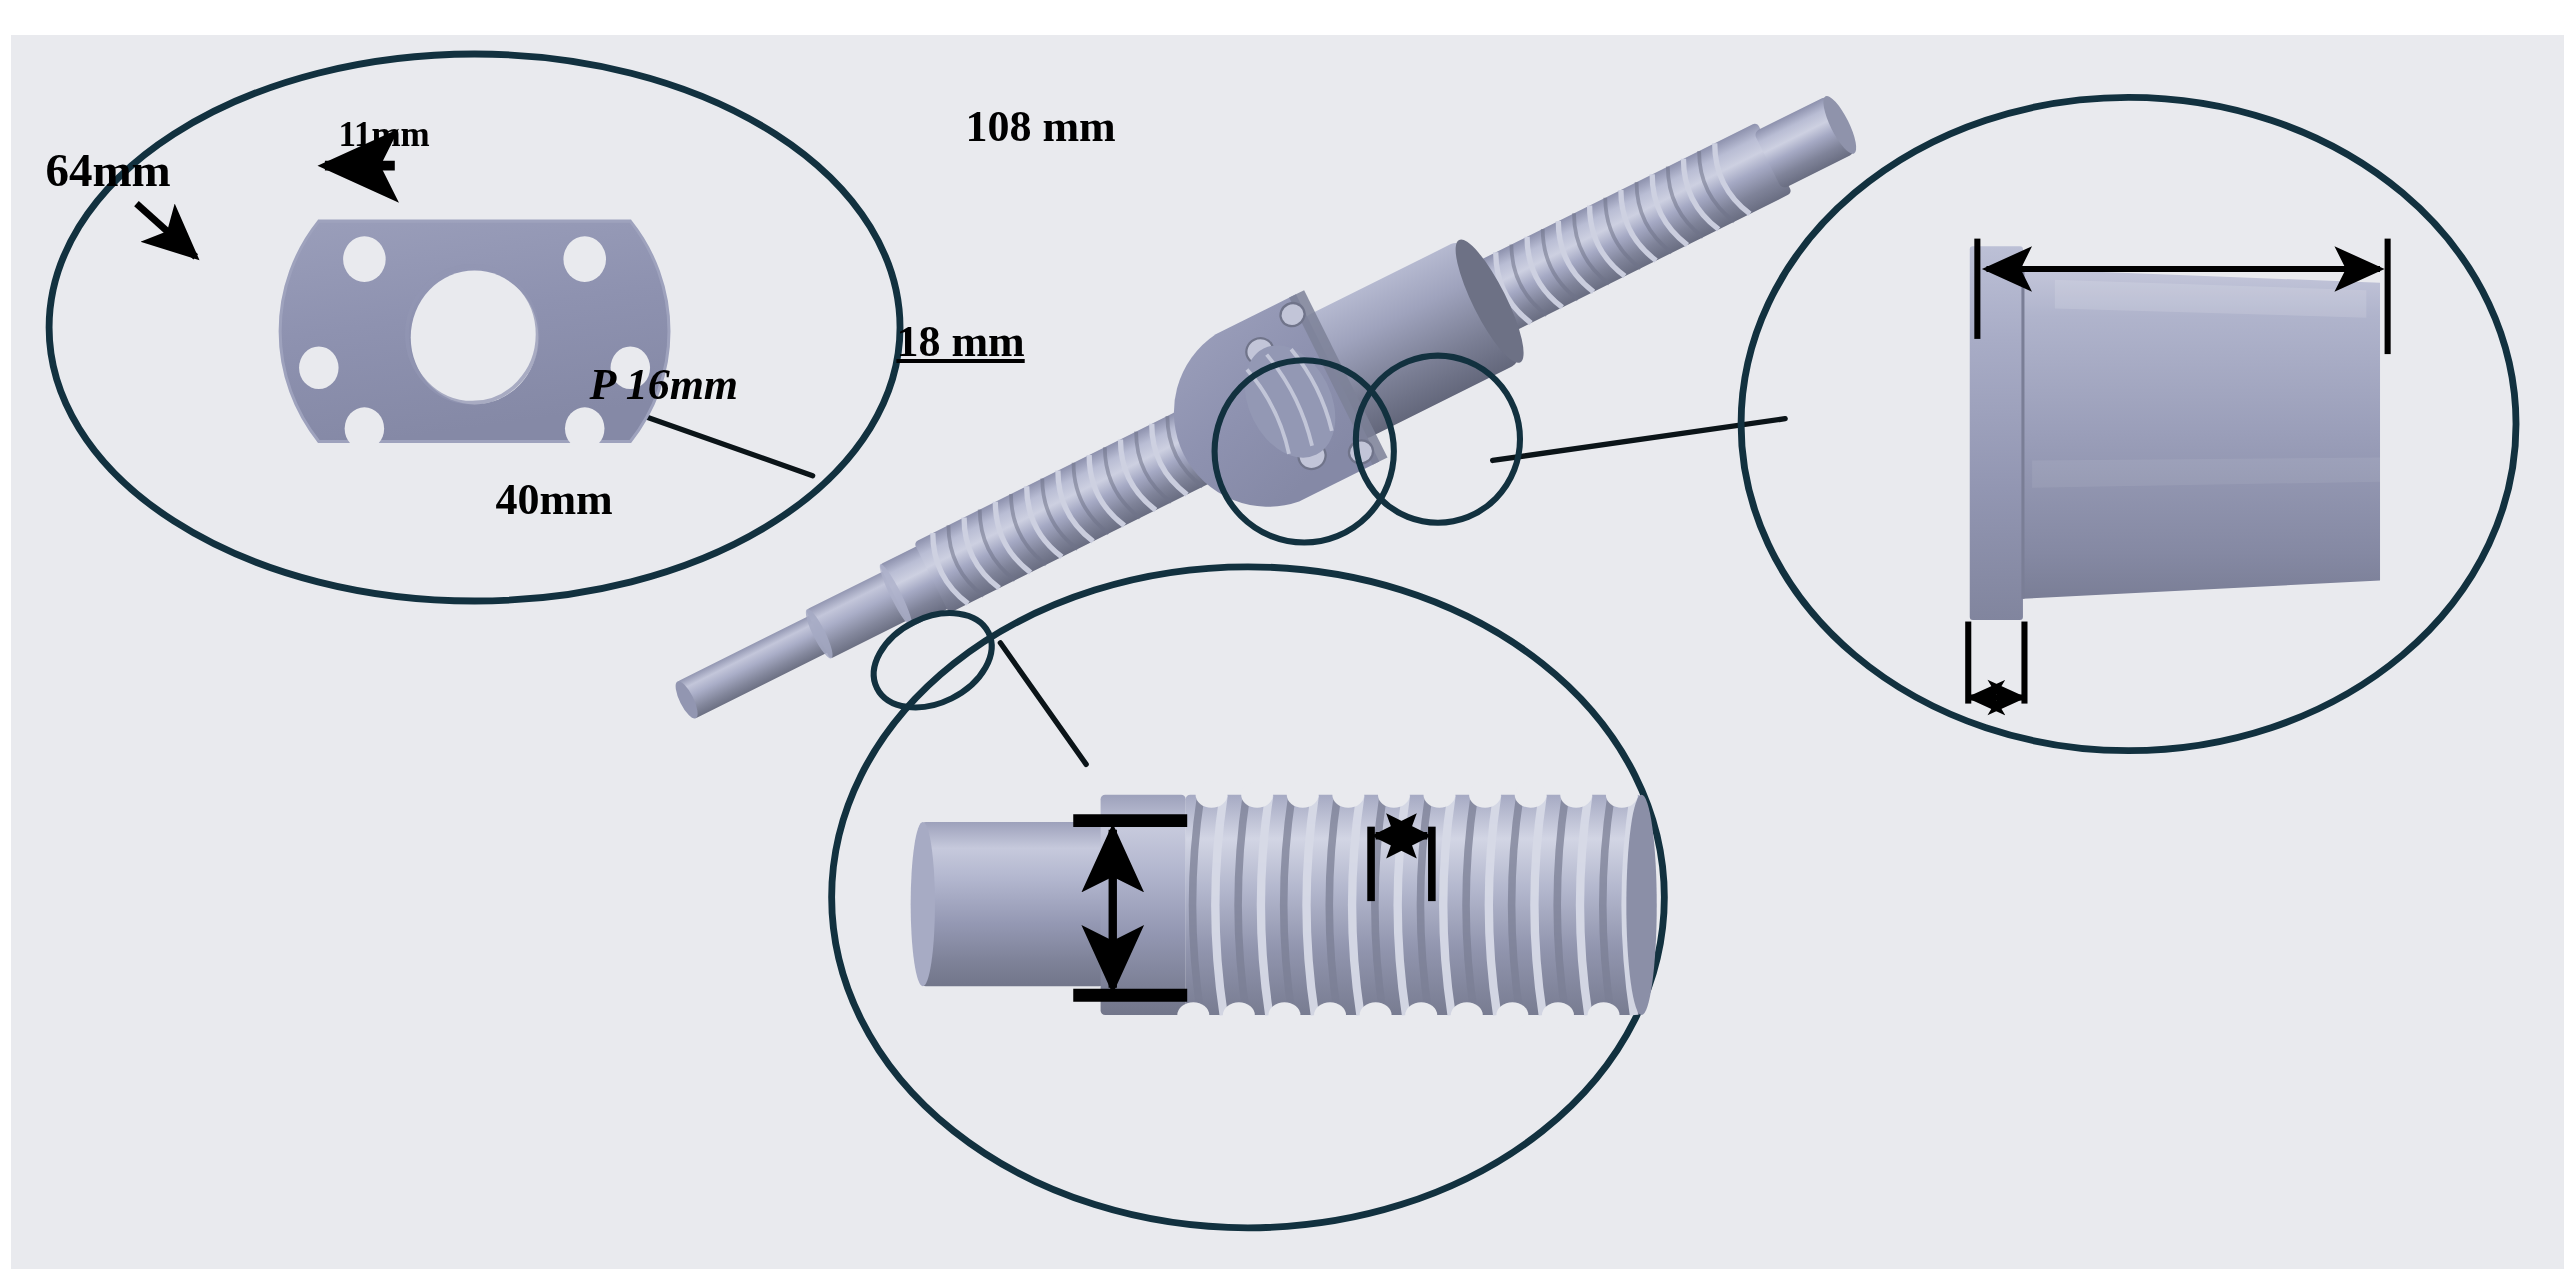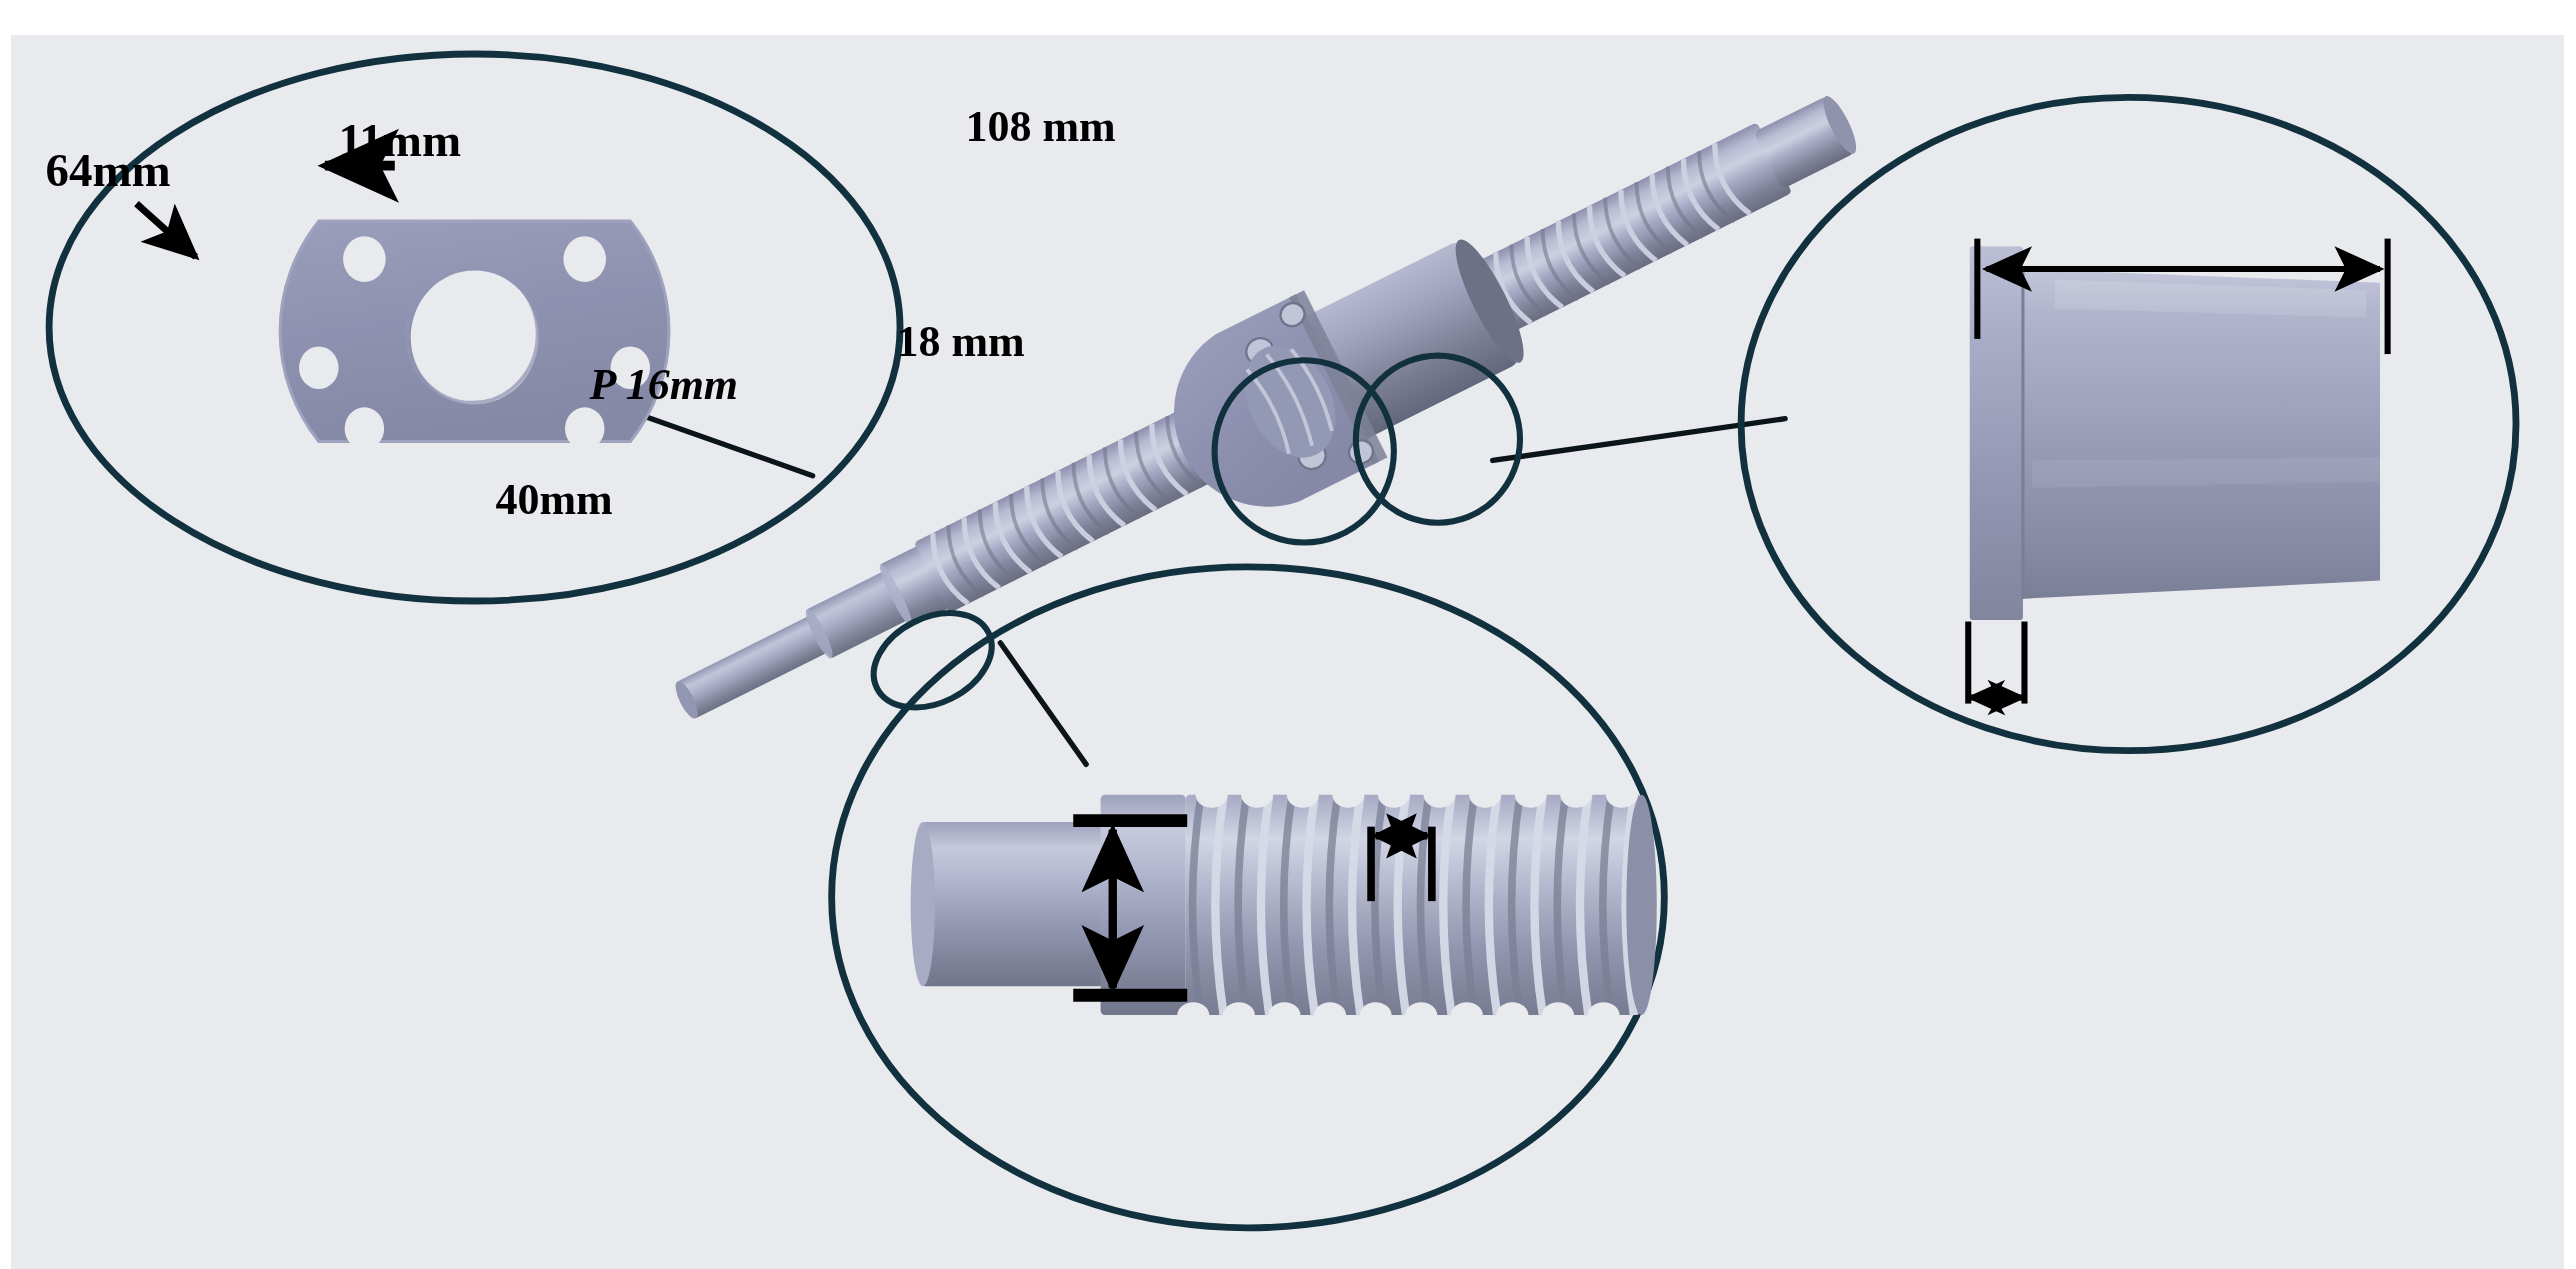--- a/index.html
+++ b/index.html
@@ -29,7 +29,7 @@
     line-height:1;
   }
   #lbl-64   {left:34px;  top:112px; font-size:47px;}
-  #lbl-11   {left:327px; top:82px; font-size:47px;}
+  #lbl-11   {left:327px; top:82px; font-size:35px;}
   #lbl-108  {left:954px;top:70px;  font-size:44px;}
   #lbl-18   {left:885px;top:285px; font-size:44px;}
   #lbl-p16  {left:578px; top:328px; font-size:44px;font-style:italic;}

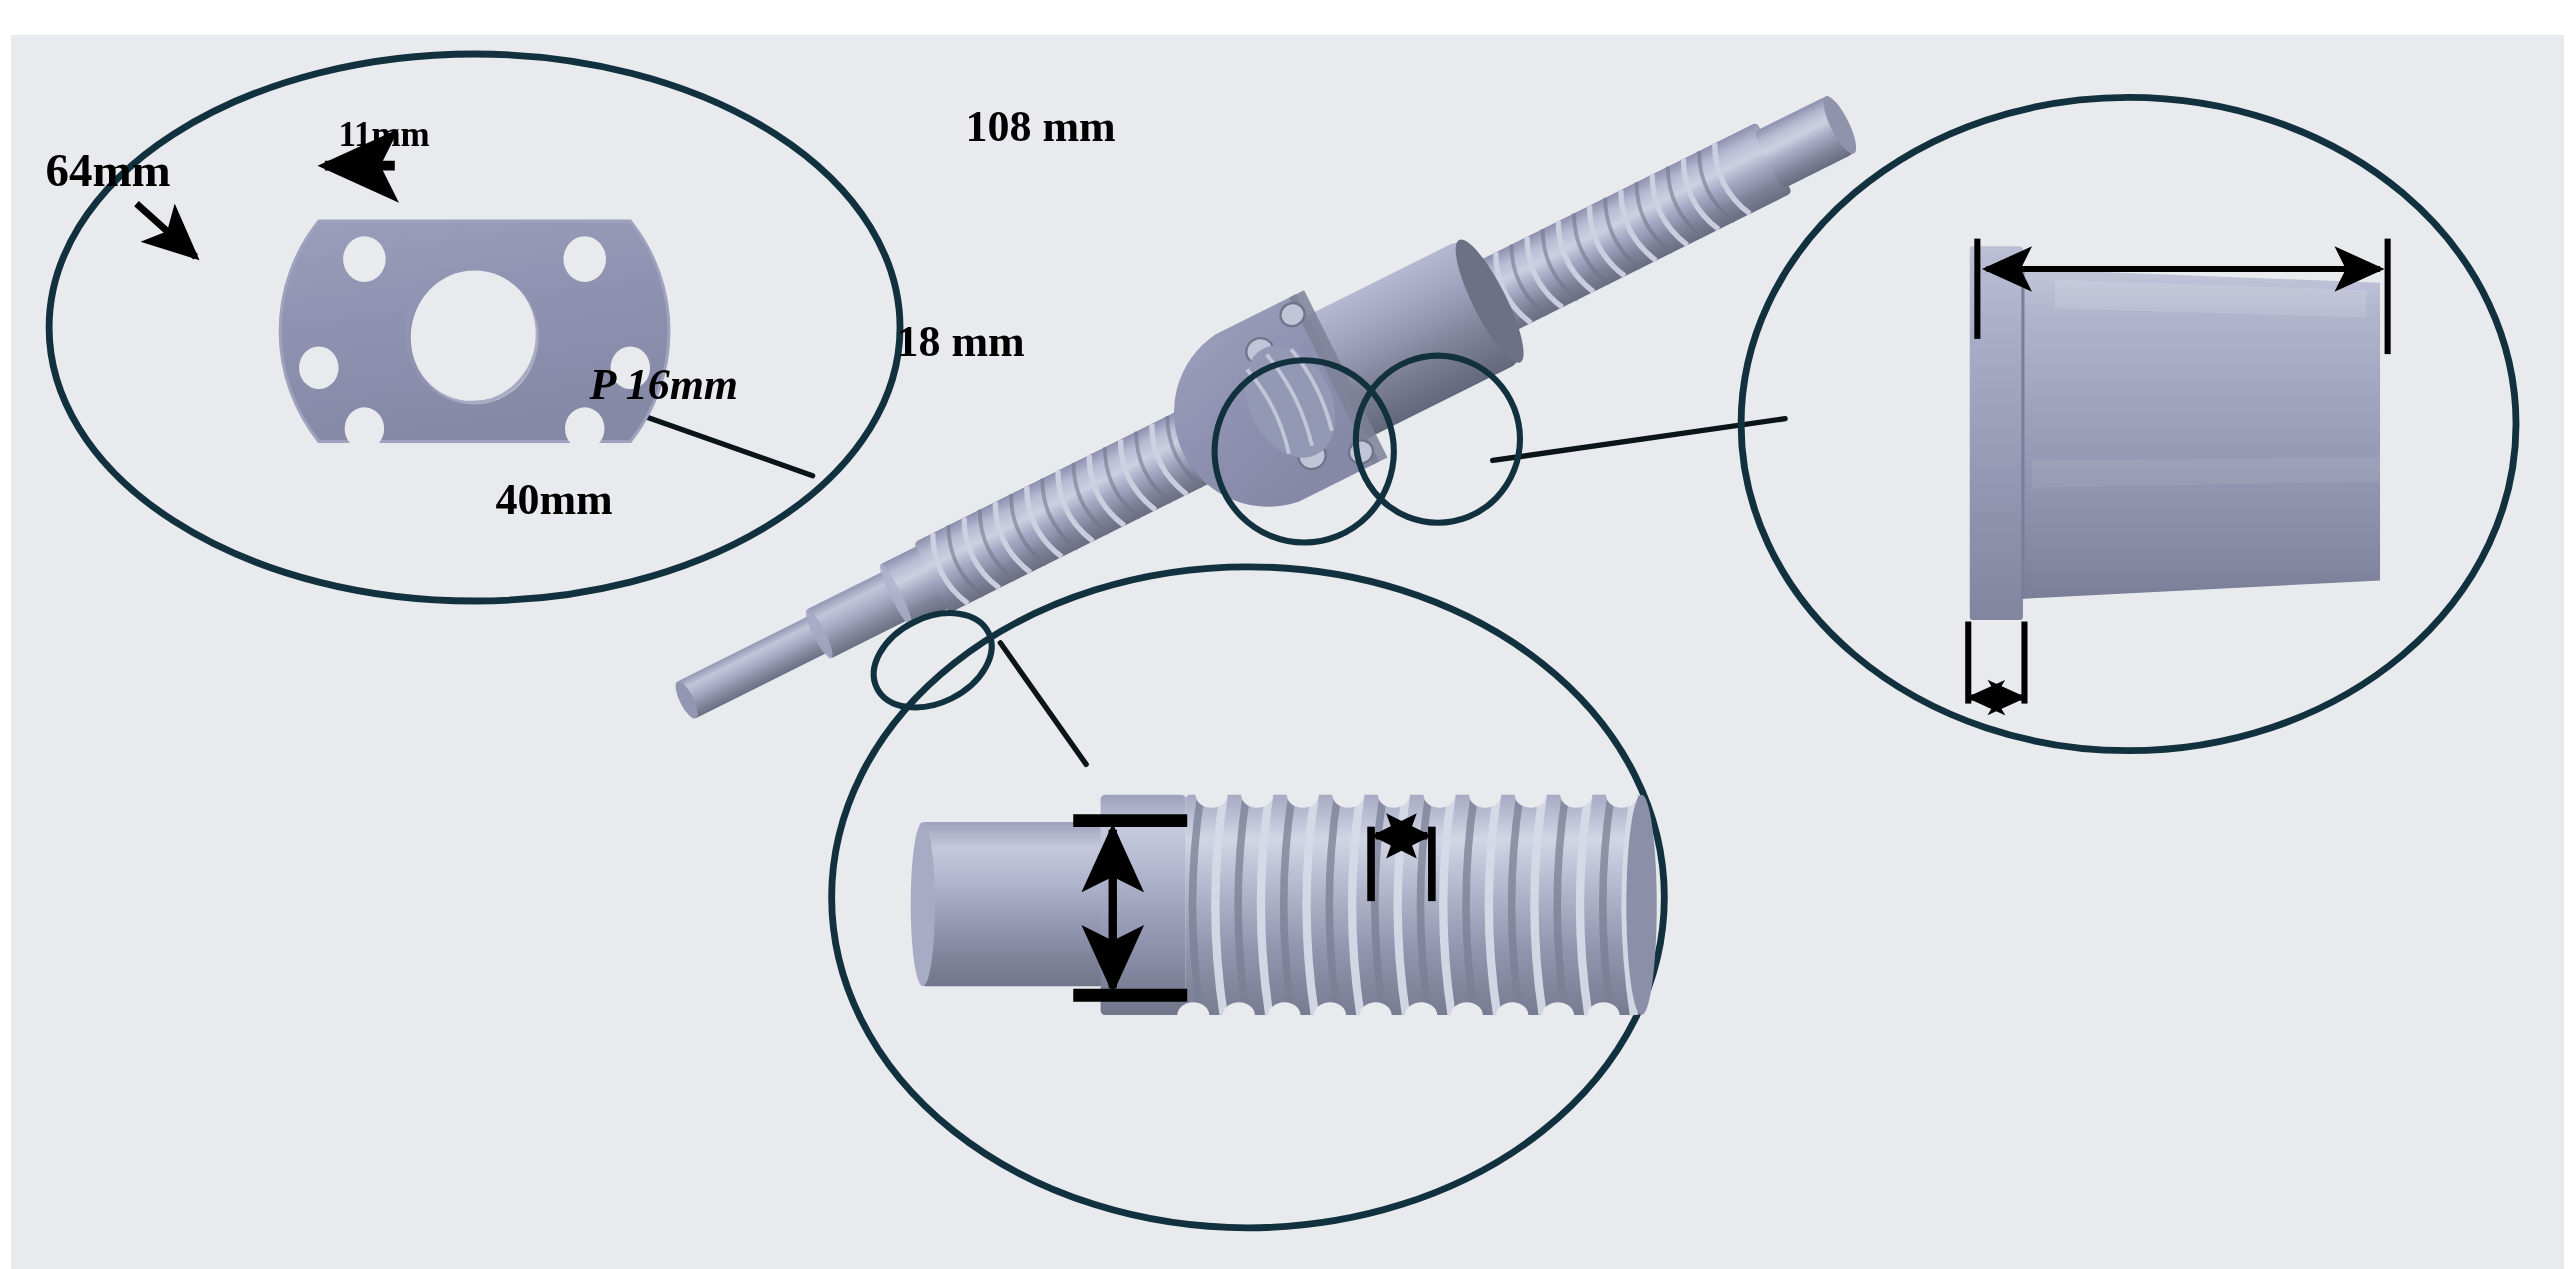--- a/index.html
+++ b/index.html
@@ -31,7 +31,7 @@
   #lbl-64   {left:34px;  top:112px; font-size:47px;}
   #lbl-11   {left:327px; top:82px; font-size:35px;}
   #lbl-108  {left:954px;top:70px;  font-size:44px;}
-  #lbl-18   {left:885px;top:285px; font-size:44px;}
+  #lbl-18   {left:885px;top:285px; font-size:44px;text-decoration:underline;}
   #lbl-p16  {left:578px; top:328px; font-size:44px;font-style:italic;}
   #lbl-40   {left:484px; top:443px; font-size:44px;}
   .wrapA{position:absolute;left:0;top:0;width:100%;height:100%;}

